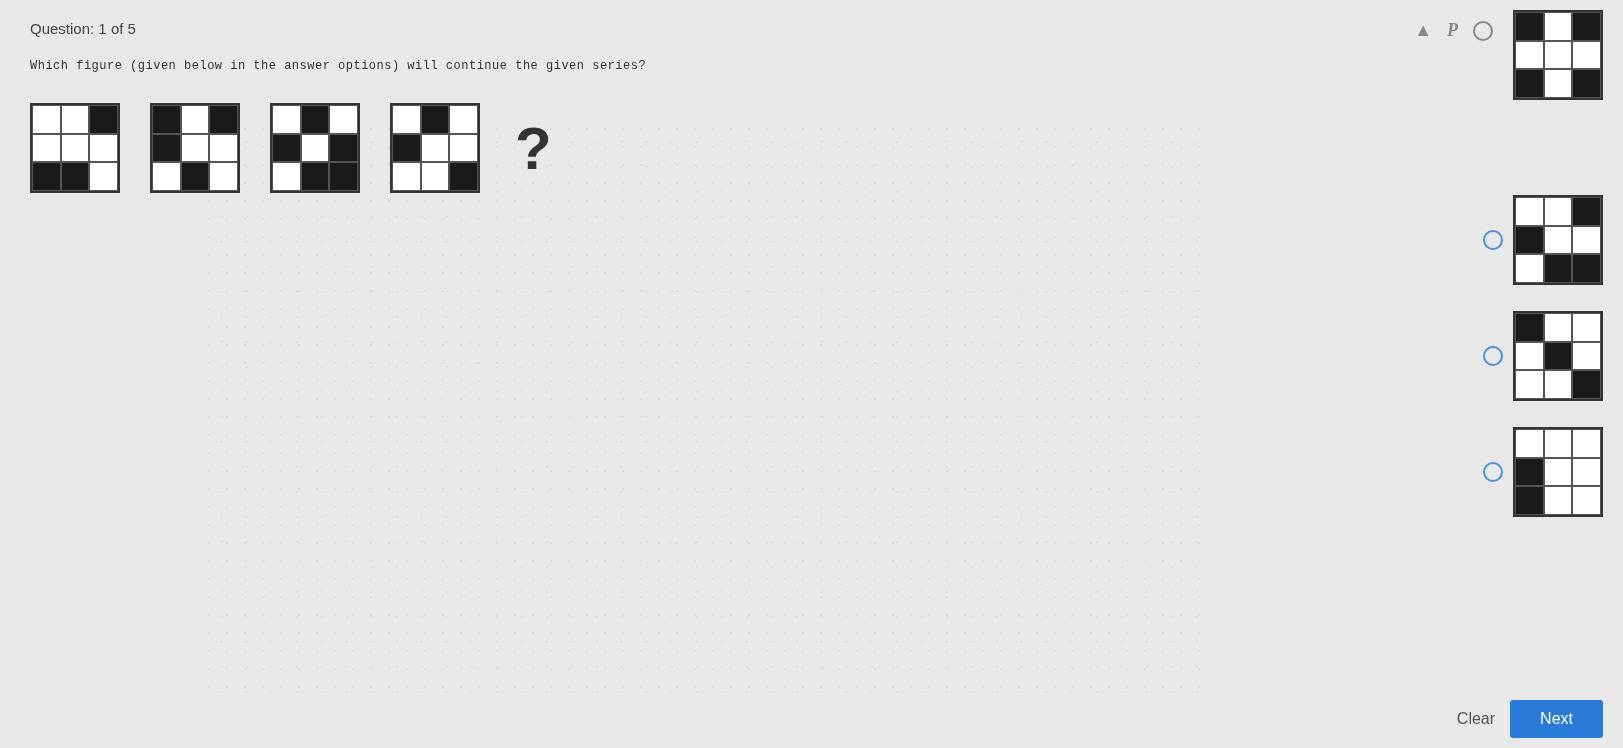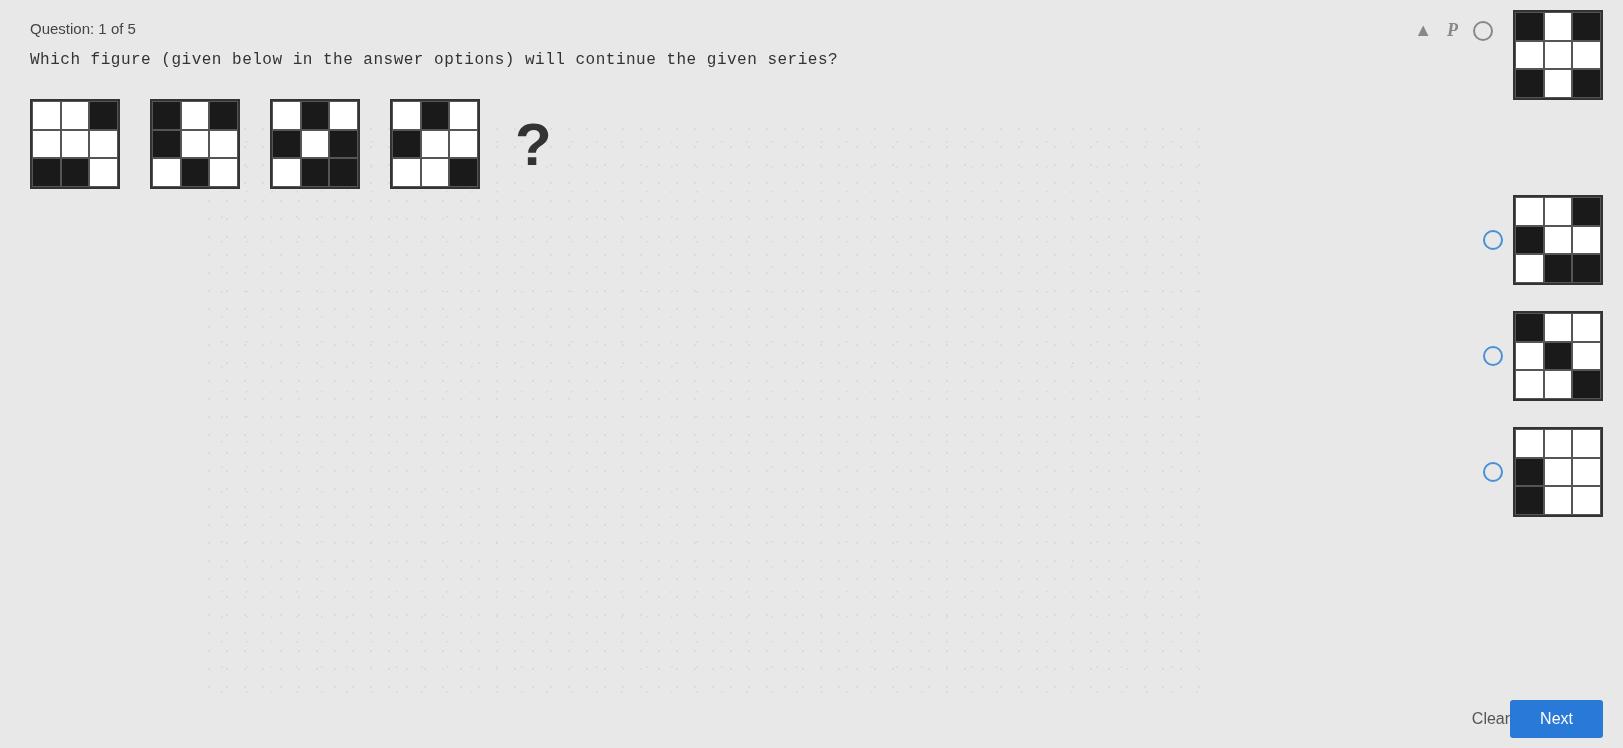--- a/index.html
+++ b/index.html
@@ -37,7 +37,7 @@
     .question-header {
       font-size: 15px;
       color: #444;
-      margin-bottom: 14px;
+      margin-bottom: 22px;
     }
 
     .question-text {

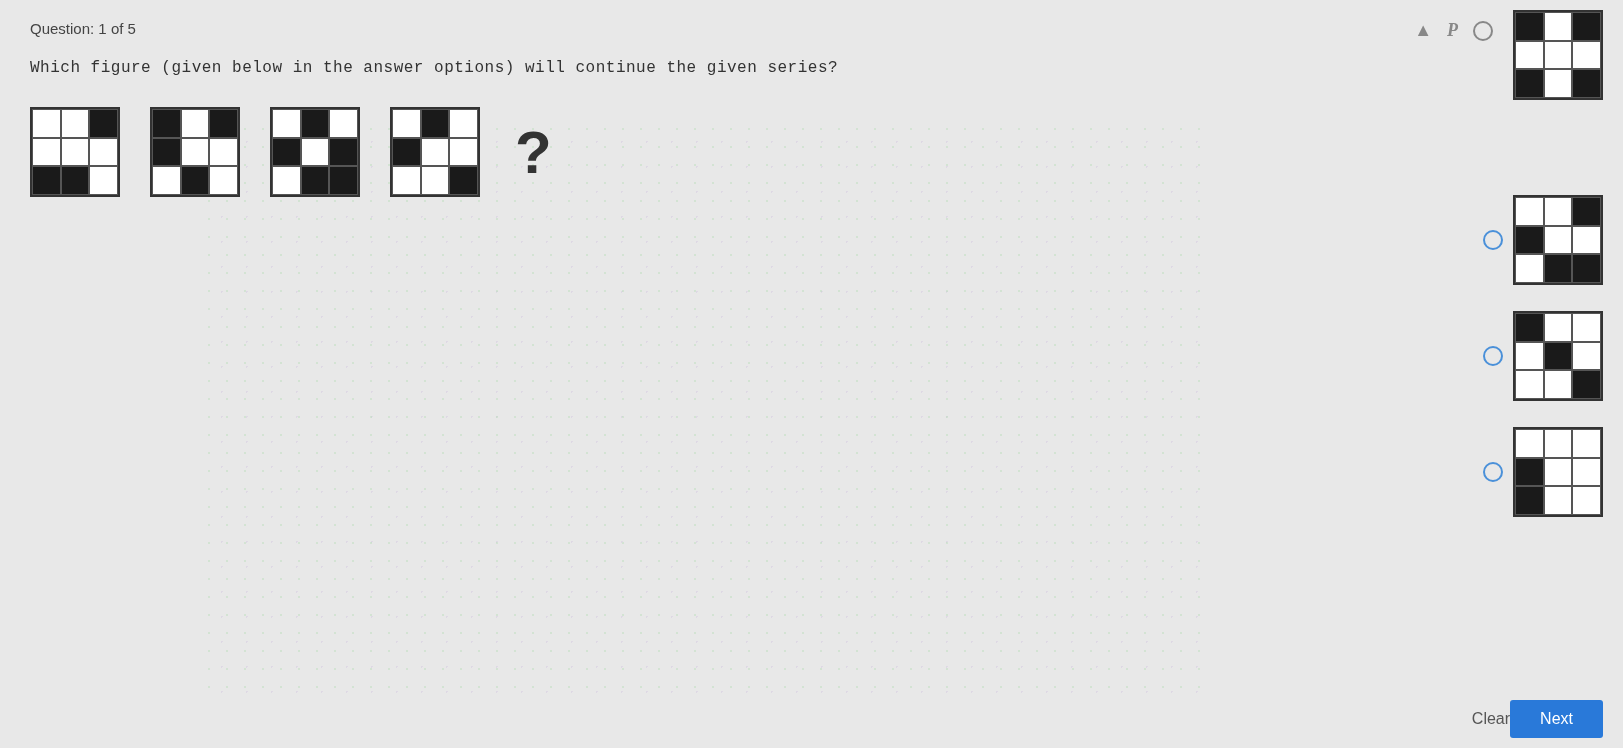--- a/index.html
+++ b/index.html
@@ -41,7 +41,7 @@
     }
 
     .question-text {
-      font-size: 16px;
+      font-size: 12px;
       color: #333;
       margin-bottom: 30px;
       font-family: 'Courier New', monospace;

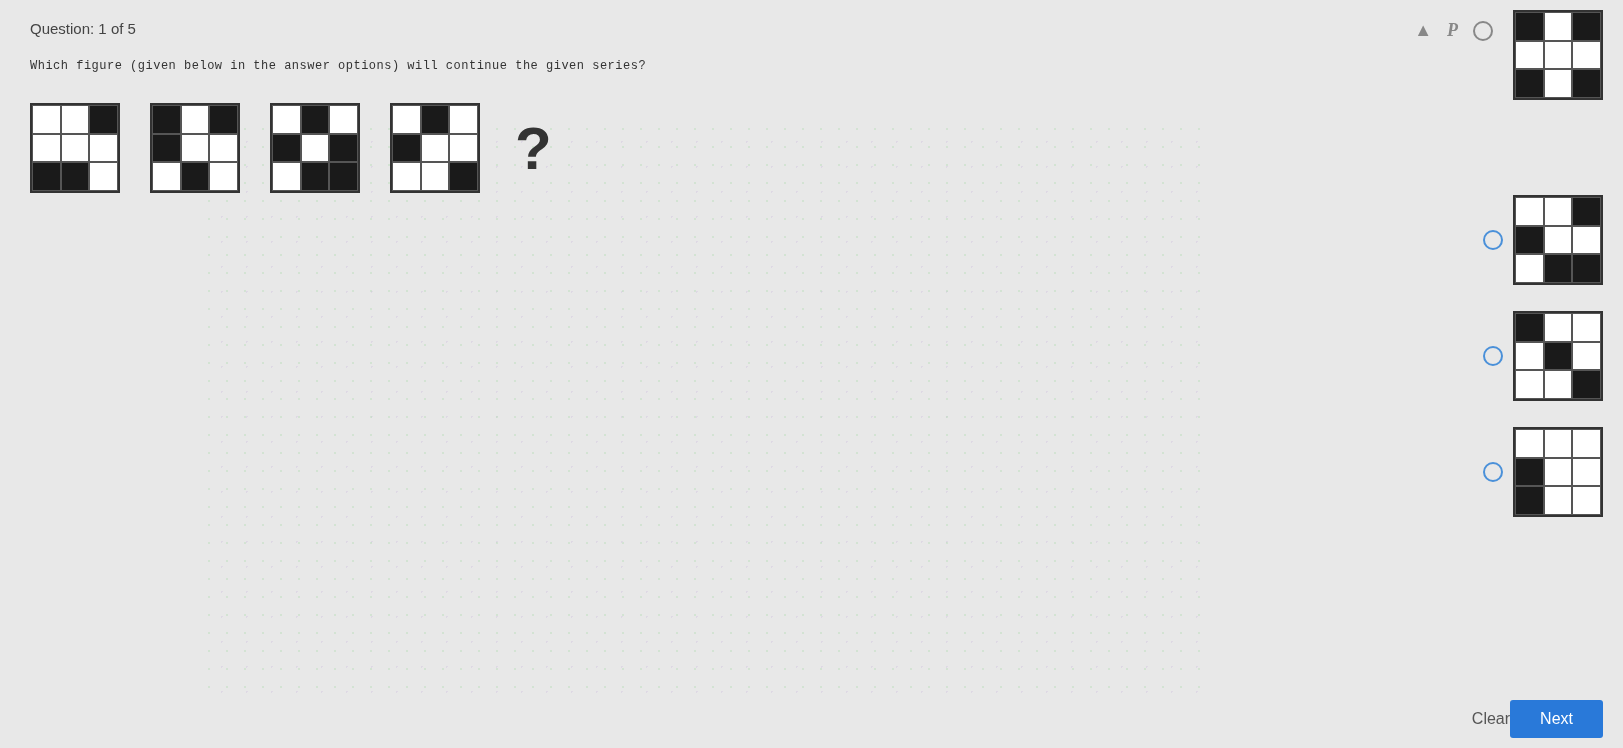--- a/index.html
+++ b/index.html
@@ -135,7 +135,7 @@
       right: 20px;
       display: flex;
       align-items: center;
-      gap: 0;
+      gap: 15px;
     }
 
     .btn-clear {

